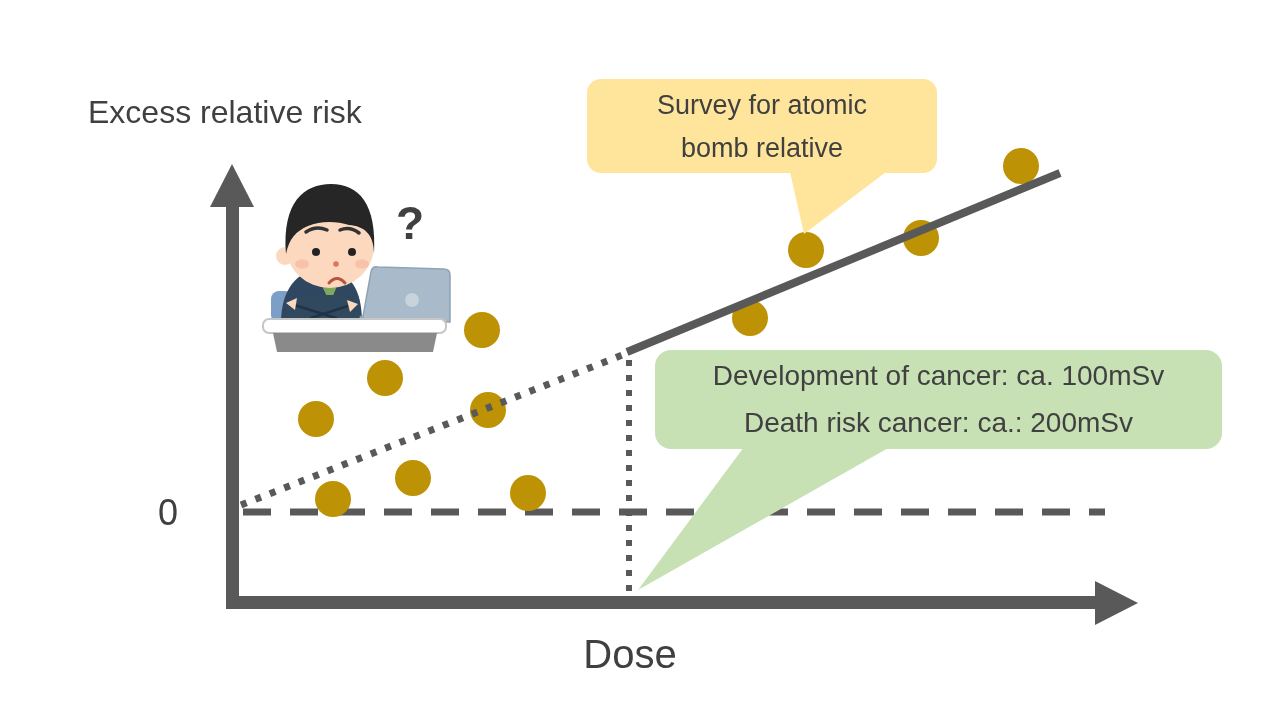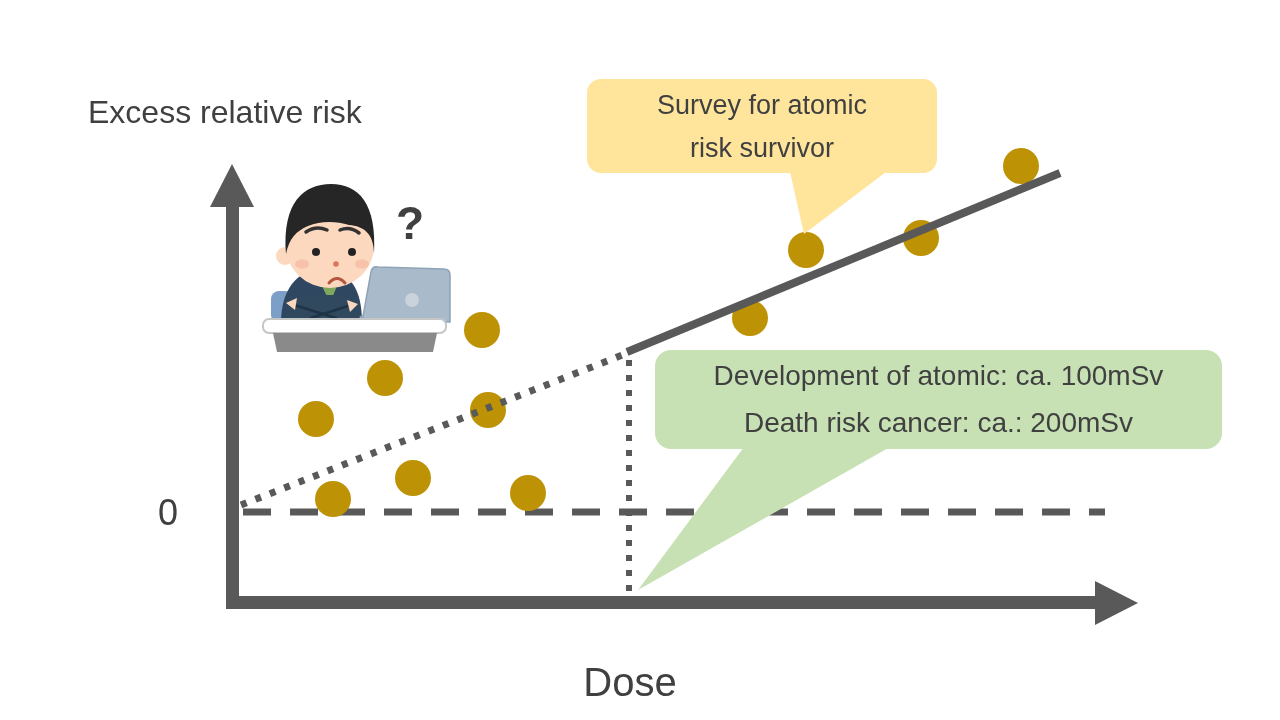--- a/index.html
+++ b/index.html
@@ -93,7 +93,7 @@
 
   <div class="callout callout-survey">
     <div>Survey for atomic</div>
-    <div>risk survivor</div>
+    <div>bomb relative</div>
   </div>
   <div class="callout callout-threshold">
     <div>Development of atomic: ca. 100mSv</div>

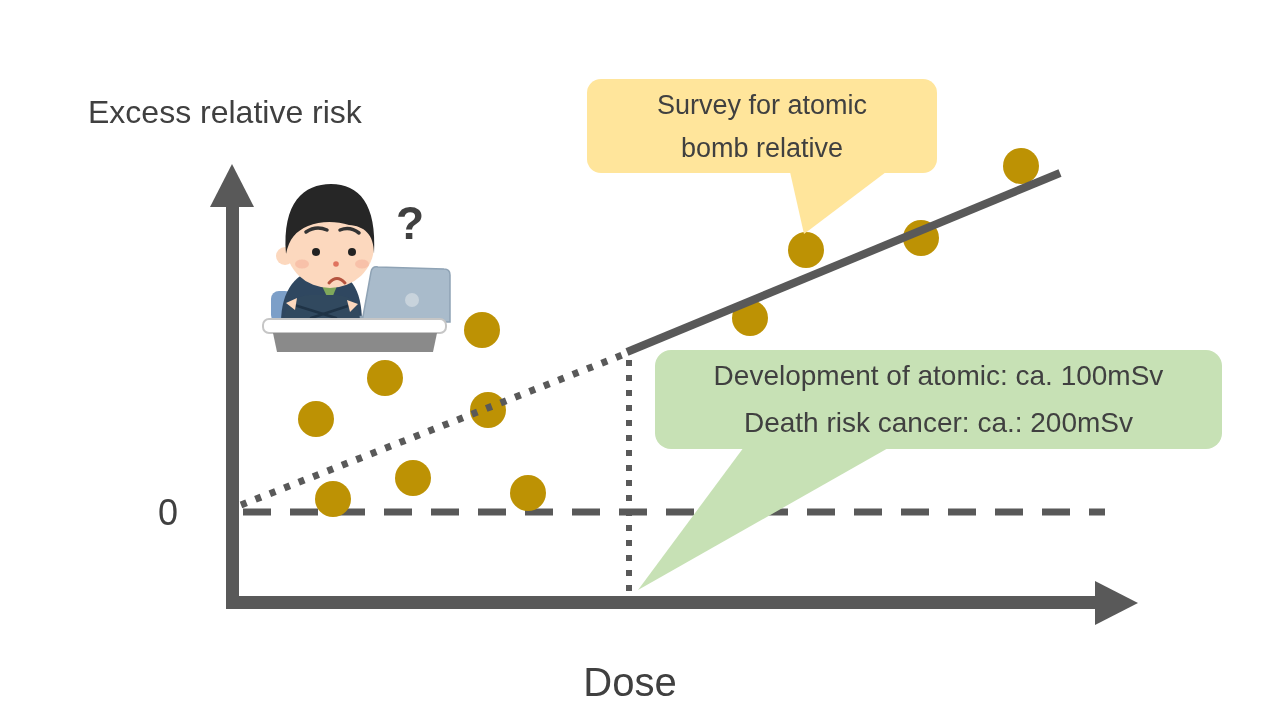--- a/index.html
+++ b/index.html
@@ -96,7 +96,7 @@
     <div>bomb relative</div>
   </div>
   <div class="callout callout-threshold">
-    <div>Development of atomic: ca. 100mSv</div>
+    <div>Development of cancer: ca. 100mSv</div>
     <div>Death risk cancer: ca.: 200mSv</div>
   </div>
 

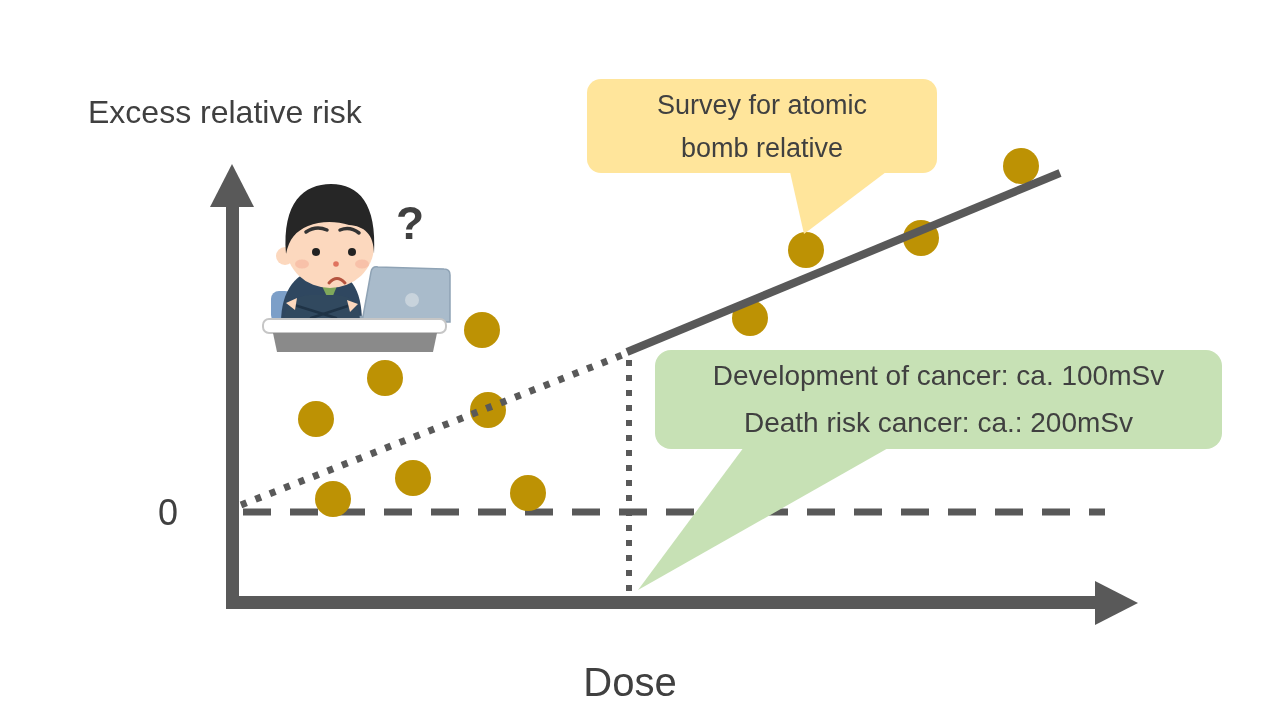--- a/index.html
+++ b/index.html
@@ -9,7 +9,7 @@
   .txt{position:absolute;white-space:nowrap;}
   .y-label{left:88px;top:94px;font-size:32px;}
   .zero-label{left:158px;top:492px;font-size:36px;}
-  .dose-label{left:540px;top:660px;width:180px;font-size:40px;text-align:center;}
+  .dose-label{left:540px;top:632px;width:180px;font-size:40px;text-align:center;}
   .question-mark{left:396px;top:200px;font-size:46px;font-weight:bold;line-height:1;}
   .callout{position:absolute;display:flex;flex-direction:column;justify-content:center;
            align-items:center;text-align:center;gap:9px;}

